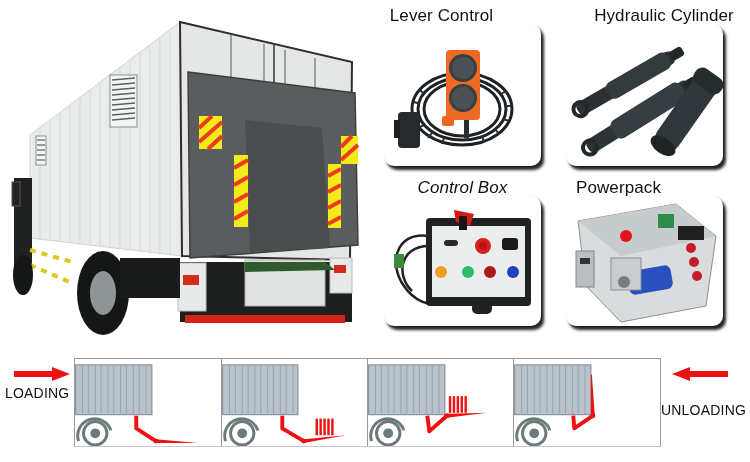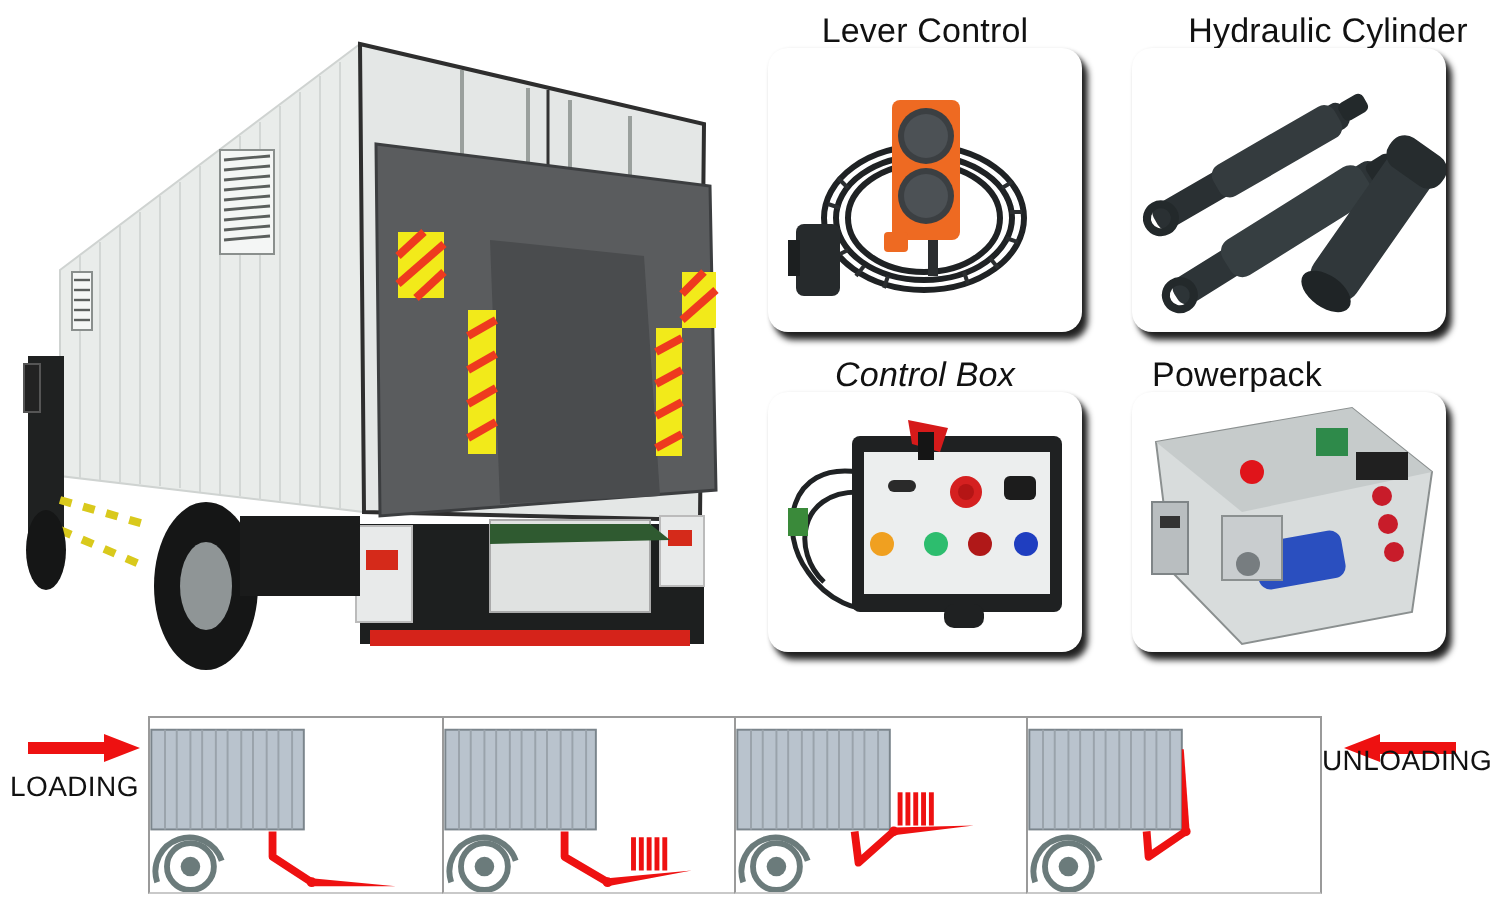--- a/index.html
+++ b/index.html
@@ -139,7 +139,7 @@
   </svg>
 </div>
 
-<div class="comp-title" style="left:384px; top:6px; width:157px;">Lever Control</div>
+<div class="comp-title" style="left:363px; top:6px; width:157px;">Lever Control</div>
 <div class="comp-card" style="left:384px; top:24px; width:157px; height:142px;">
   <svg viewBox="0 0 157 142">
 

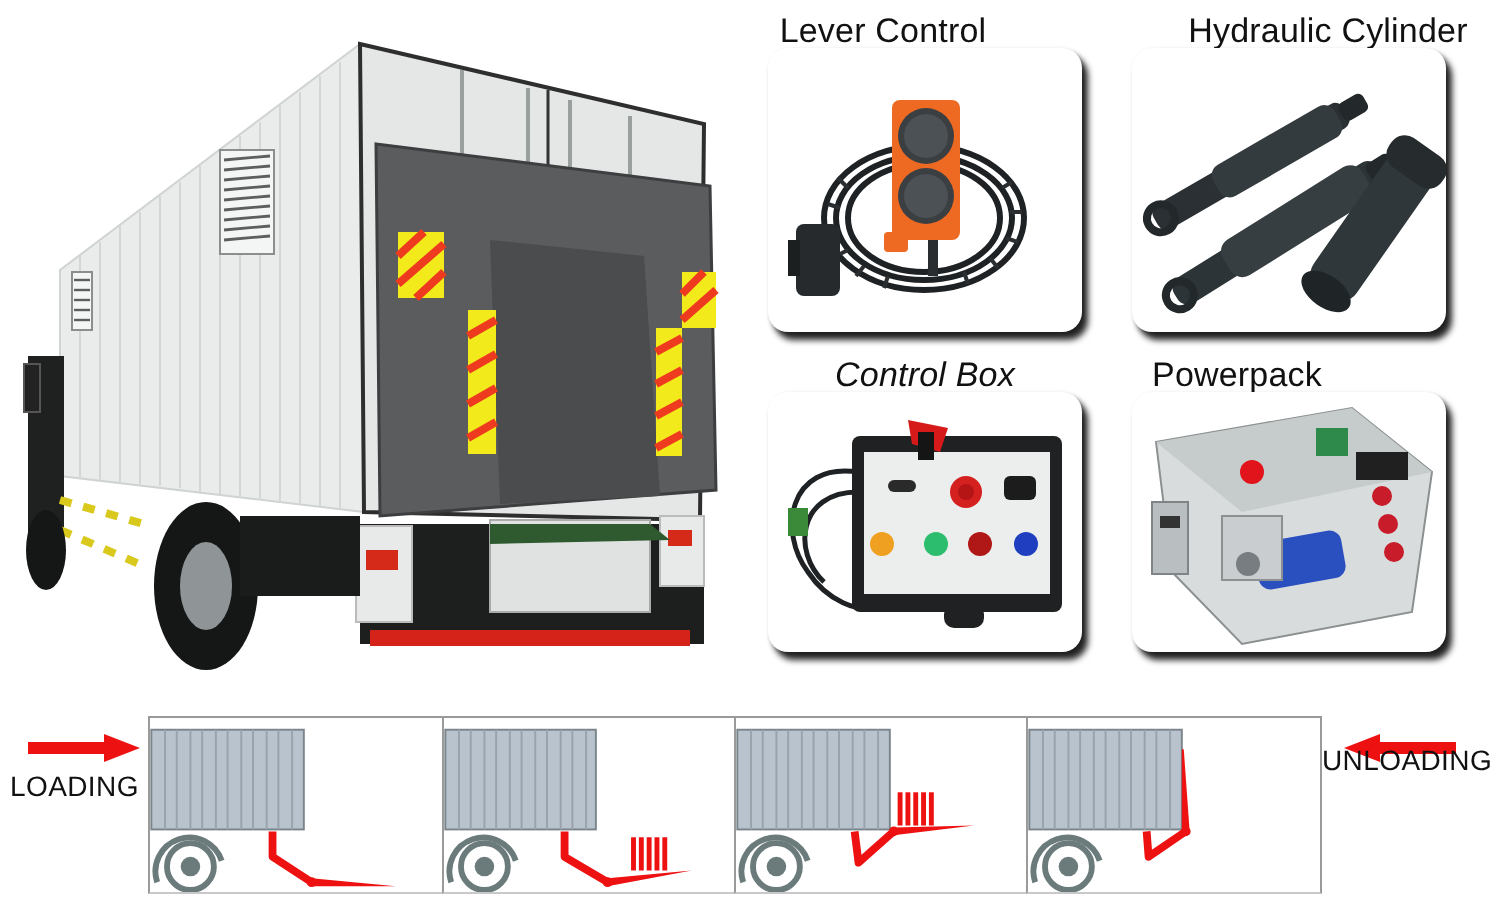--- a/index.html
+++ b/index.html
@@ -378,6 +378,6 @@
 <svg class="arrow" style="left:672px; top:367px;" width="56" height="14" viewBox="0 0 56 14">
   <polygon points="56,4 18,4 18,0 0,7 18,14 18,10 56,10" fill="#ee1111"></polygon>
 </svg>
-<div class="flow-label" style="left:661px; top:372px;">UNLOADING</div>
+<div class="flow-label" style="left:661px; top:402px;">UNLOADING</div>
 
 </body></html>

